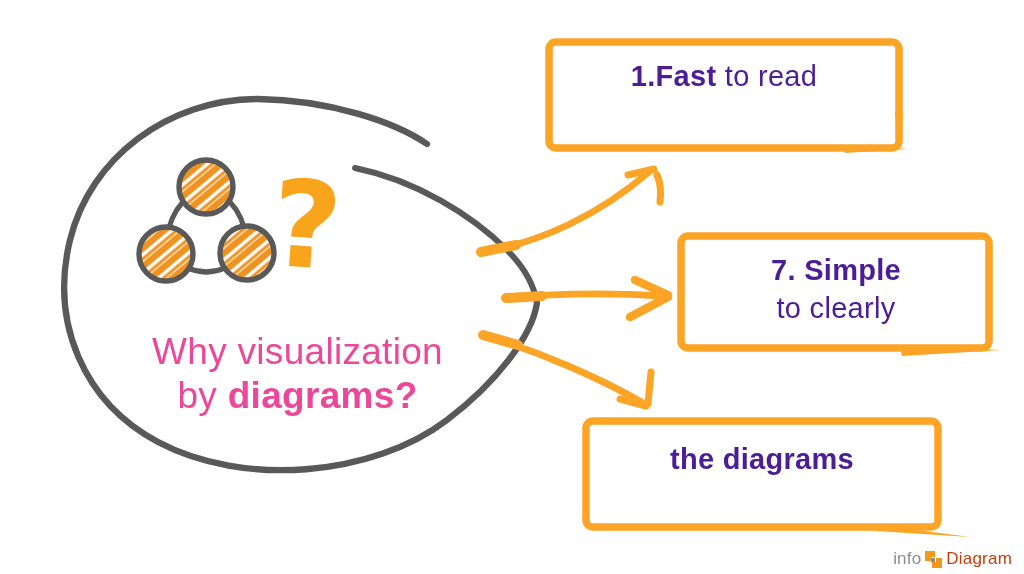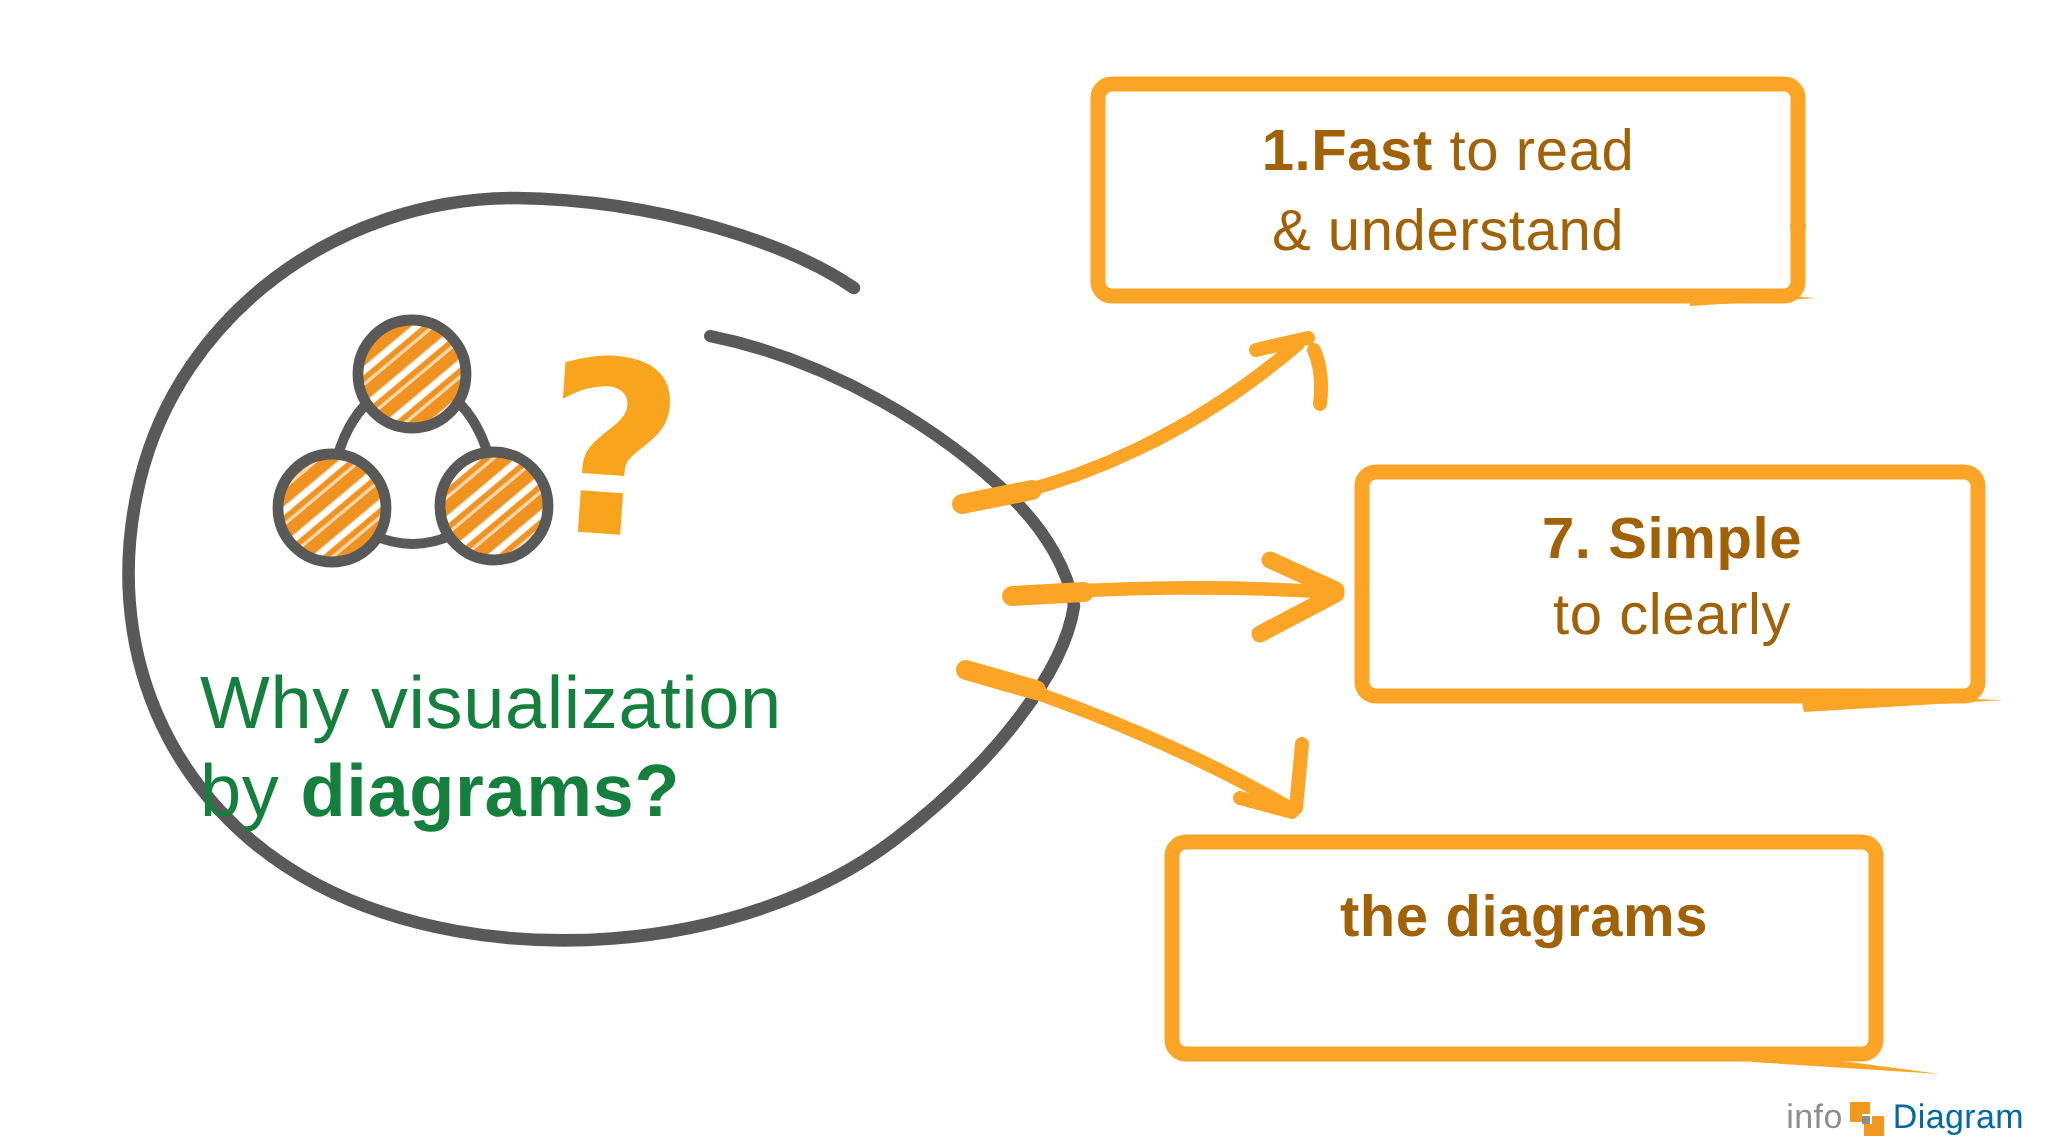--- a/index.html
+++ b/index.html
@@ -14,7 +14,7 @@
     font-size:37px;line-height:44px;letter-spacing:.3px;color:#15803d;
   }
   .box-text{
-    text-align:center;font-size:29px;line-height:40px;letter-spacing:.3px;color:#a16207;
+    text-align:center;font-size:29px;line-height:40px;letter-spacing:.3px;color:#4c1d95;
   }
   .b{font-weight:bold;}
   .box1-text{left:549px;top:56px;width:350px;}

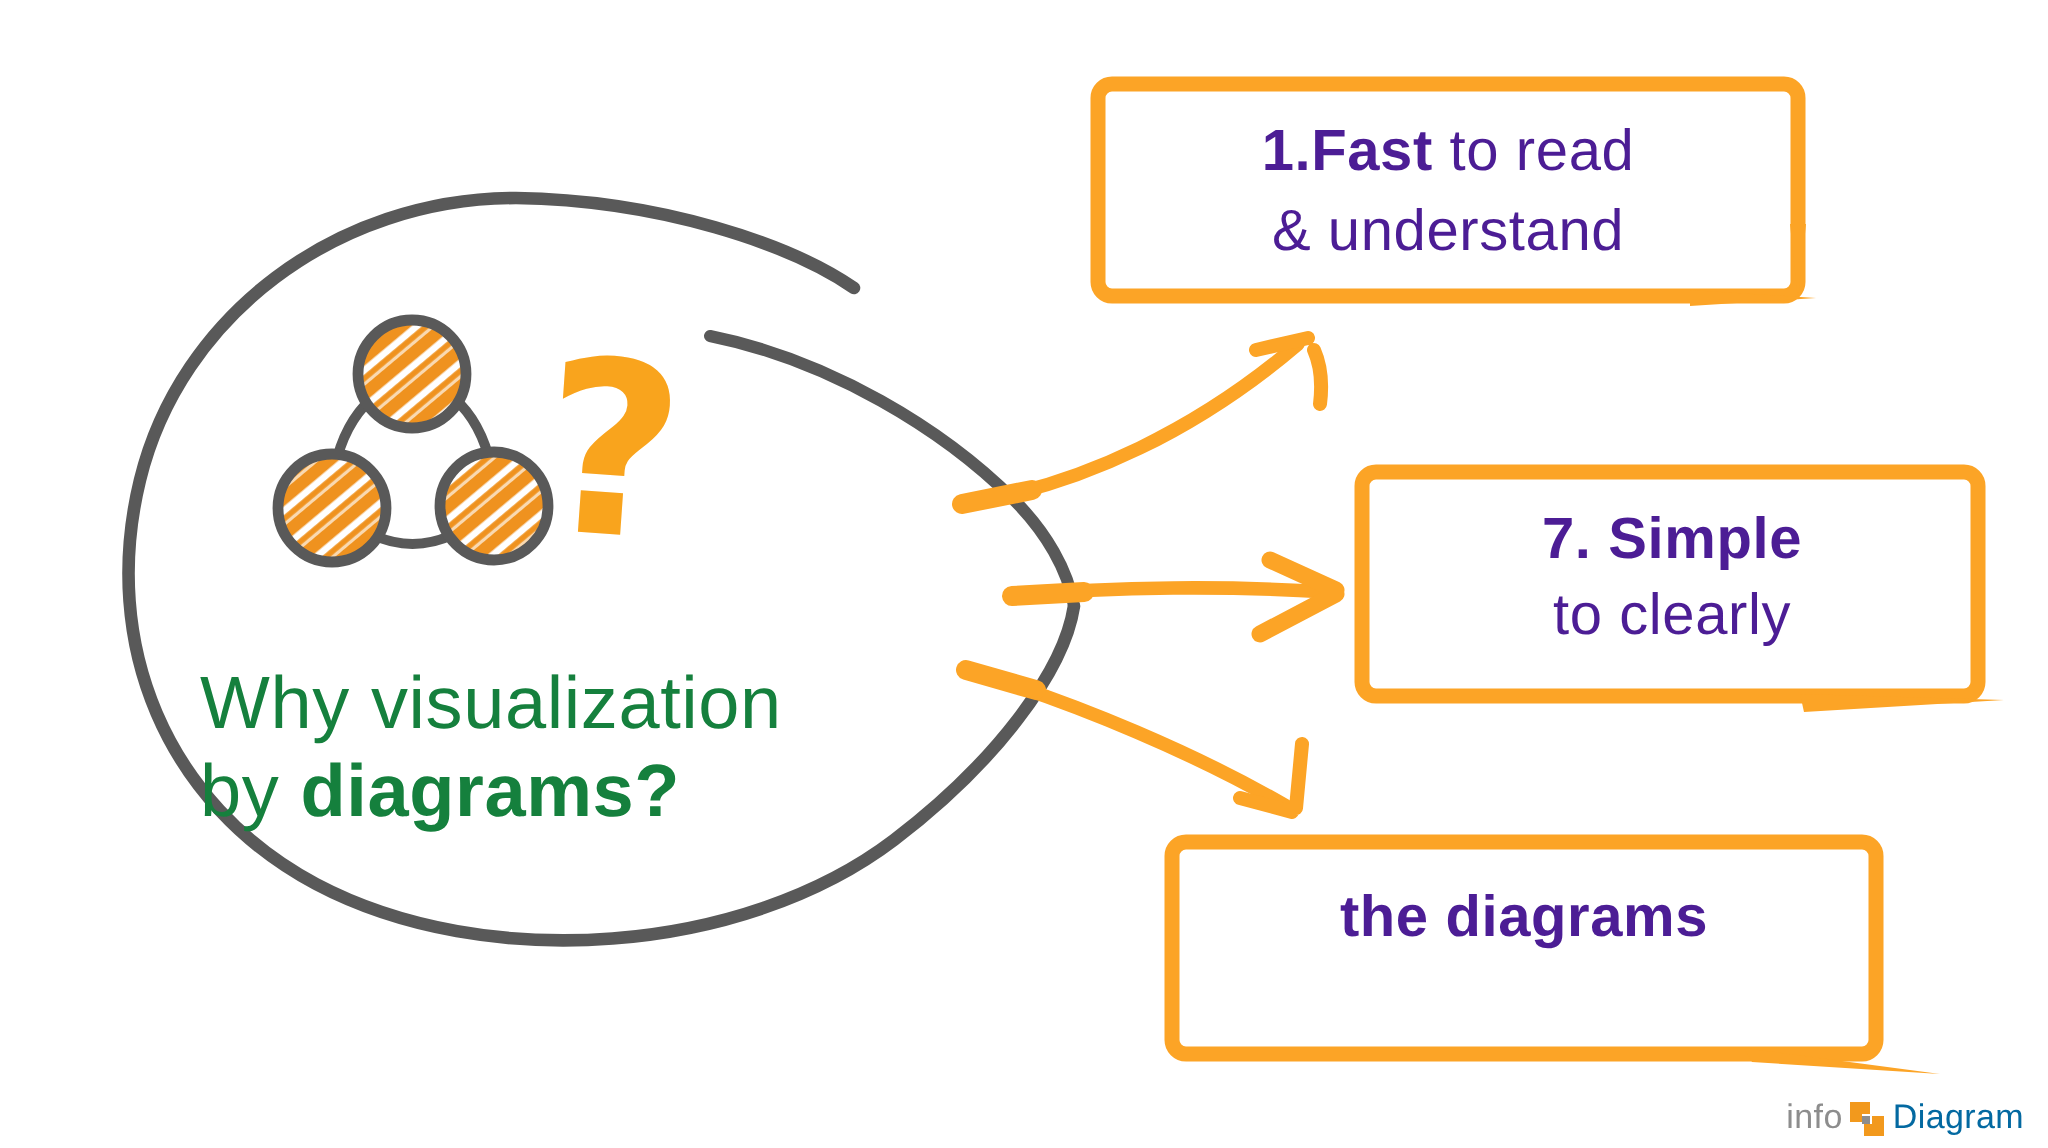--- a/index.html
+++ b/index.html
@@ -92,7 +92,6 @@
 
   <div class="txt box-text box1-text">
     <div><span class="b">1.Fast</span><span> to read</span></div>
-    <div><span class="b"></span><span>&amp; understand</span></div>
   </div>
 
   <div class="txt box-text box2-text">

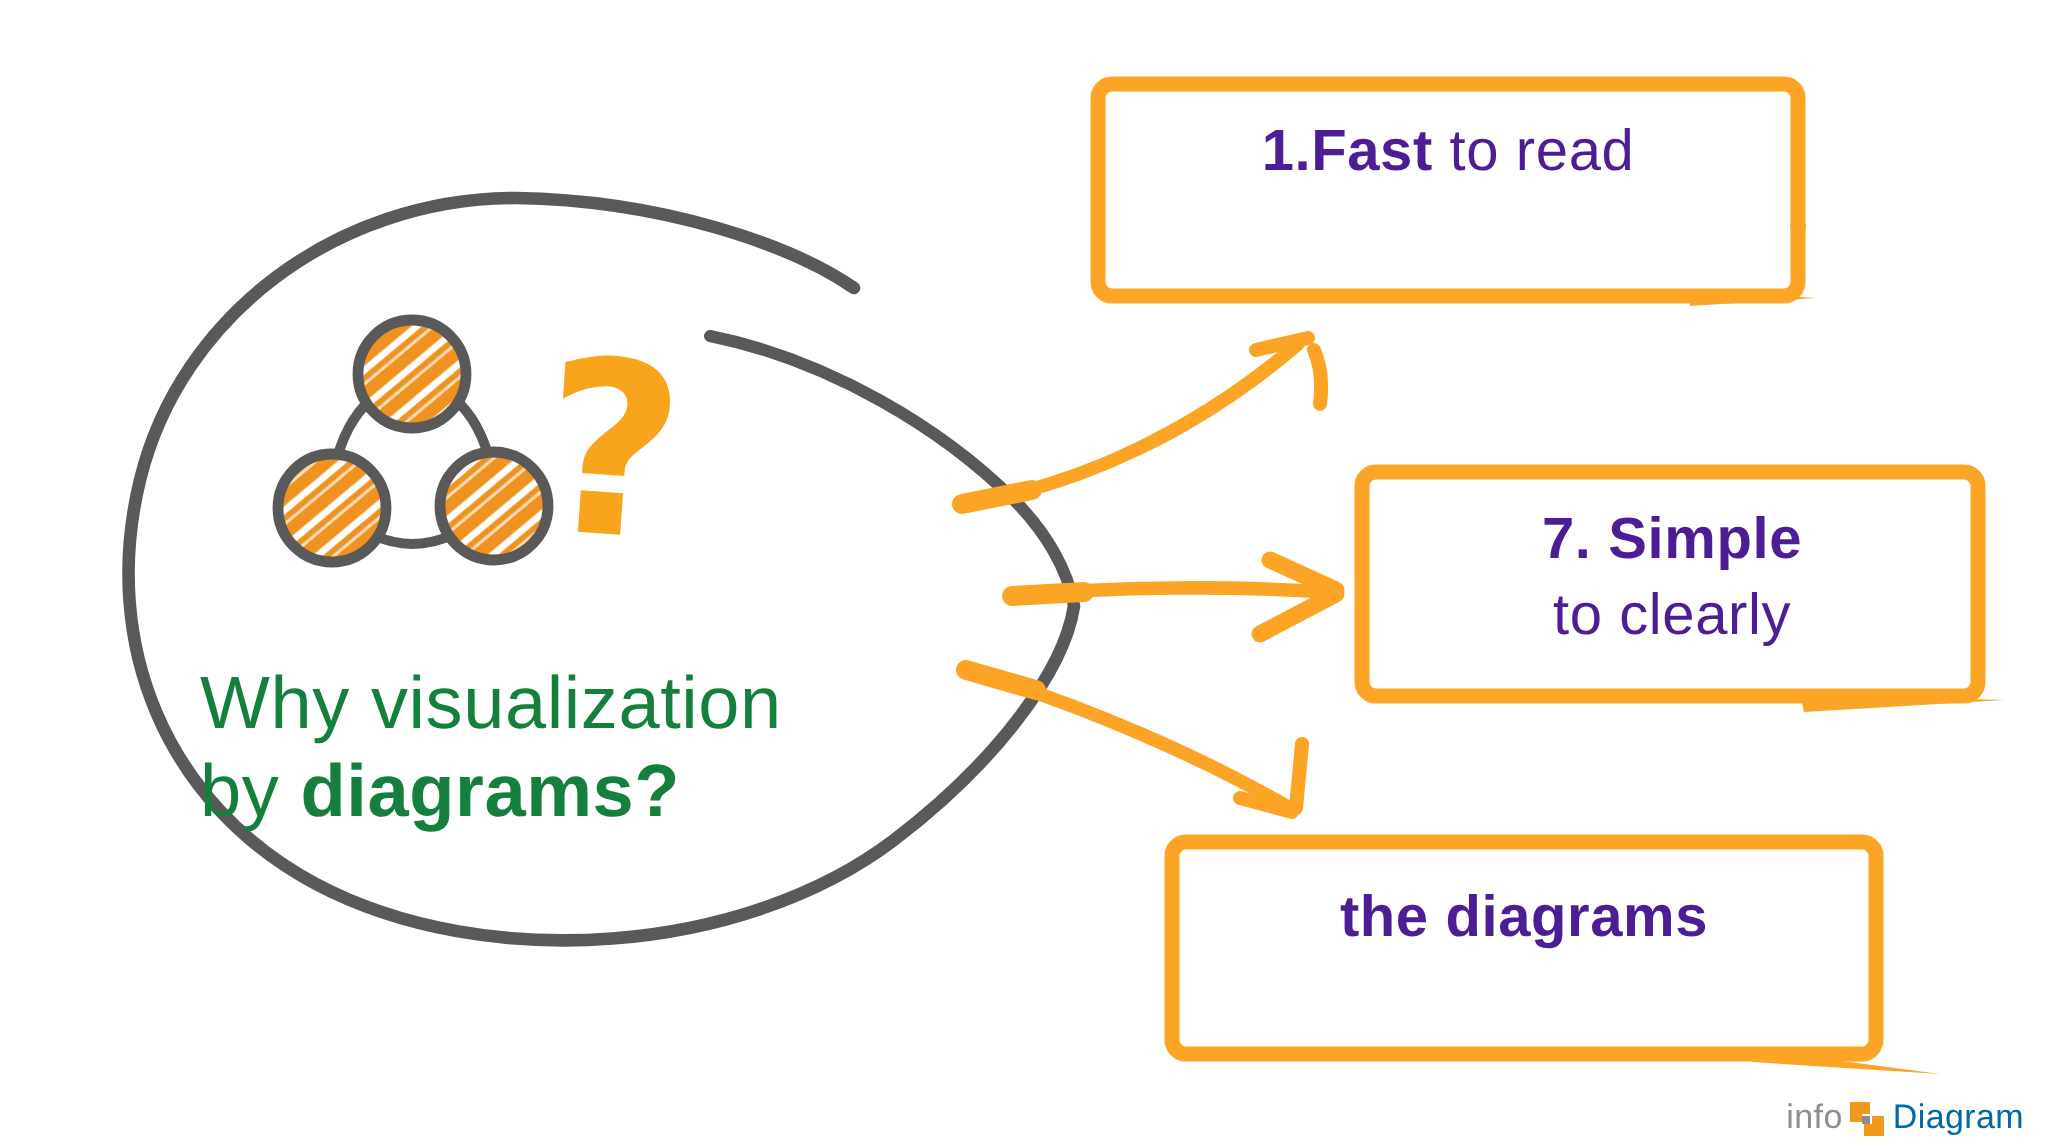--- a/index.html
+++ b/index.html
@@ -10,8 +10,8 @@
   .stage svg{position:absolute;left:0;top:0;}
   .txt{position:absolute;color:#1c1c1c;}
   .caption{
-    left:100px;top:330px;width:395px;
-    font-size:37px;line-height:44px;letter-spacing:.3px;color:#15803d;
+    left:100px;top:330px;width:395px;text-align:center;
+    font-size:37px;line-height:44px;letter-spacing:.3px;color:#ec4899;
   }
   .box-text{
     text-align:center;font-size:29px;line-height:40px;letter-spacing:.3px;color:#4c1d95;

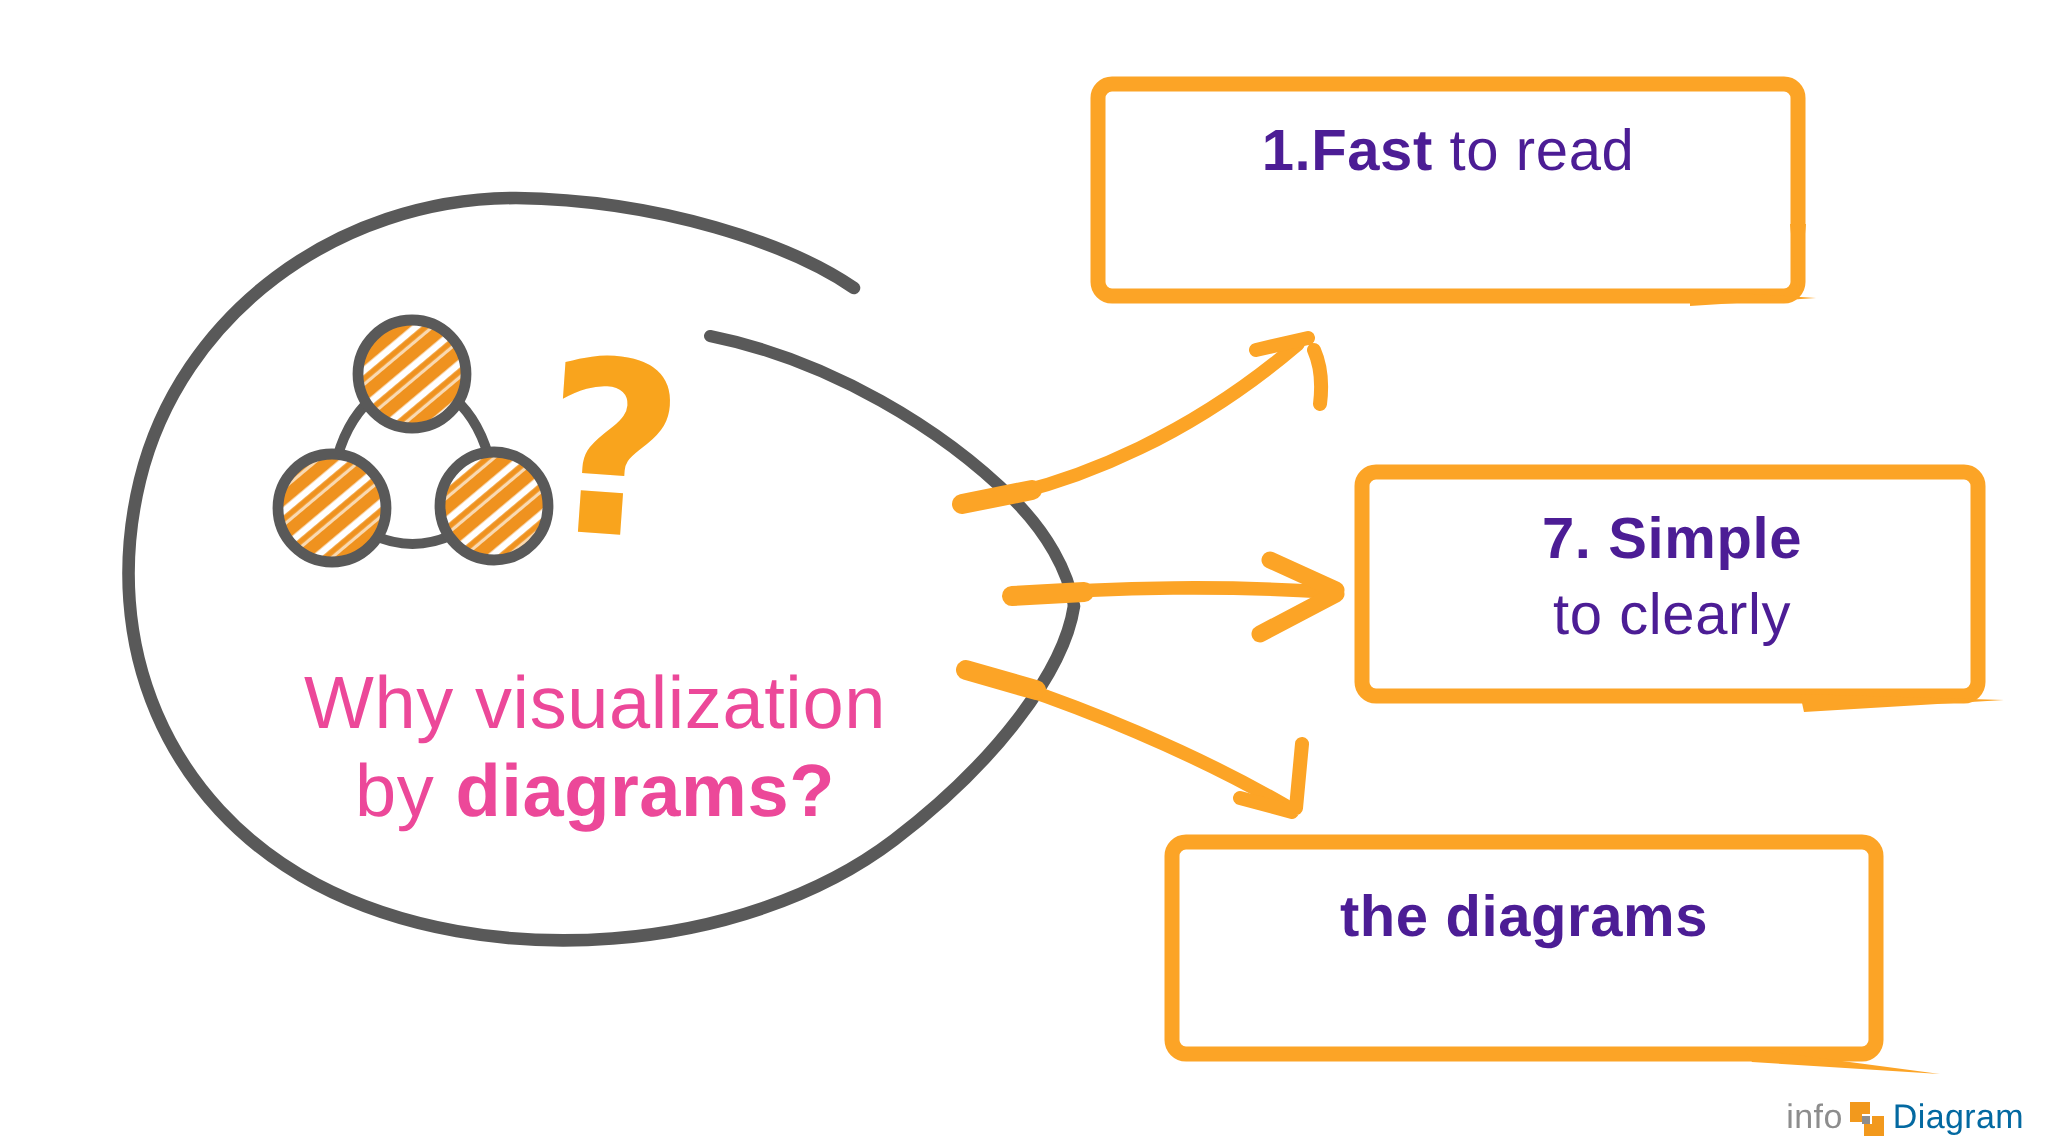--- a/index.html
+++ b/index.html
@@ -26,7 +26,7 @@
     font-size:17px;letter-spacing:.2px;text-align:center;
   }
   .logo-info{color:#8d8d8d;}
-  .logo-diagram{color:#0369a1;}
+  .logo-diagram{color:#c2410c;}
   .logo-mark{position:relative;width:17px;height:17px;}
   .logo-mark .tl{position:absolute;left:0;top:0;width:10px;height:10px;background:#f2991d;}
   .logo-mark .tl-notch{position:absolute;left:6px;top:6px;width:5px;height:5px;background:#fff;}

